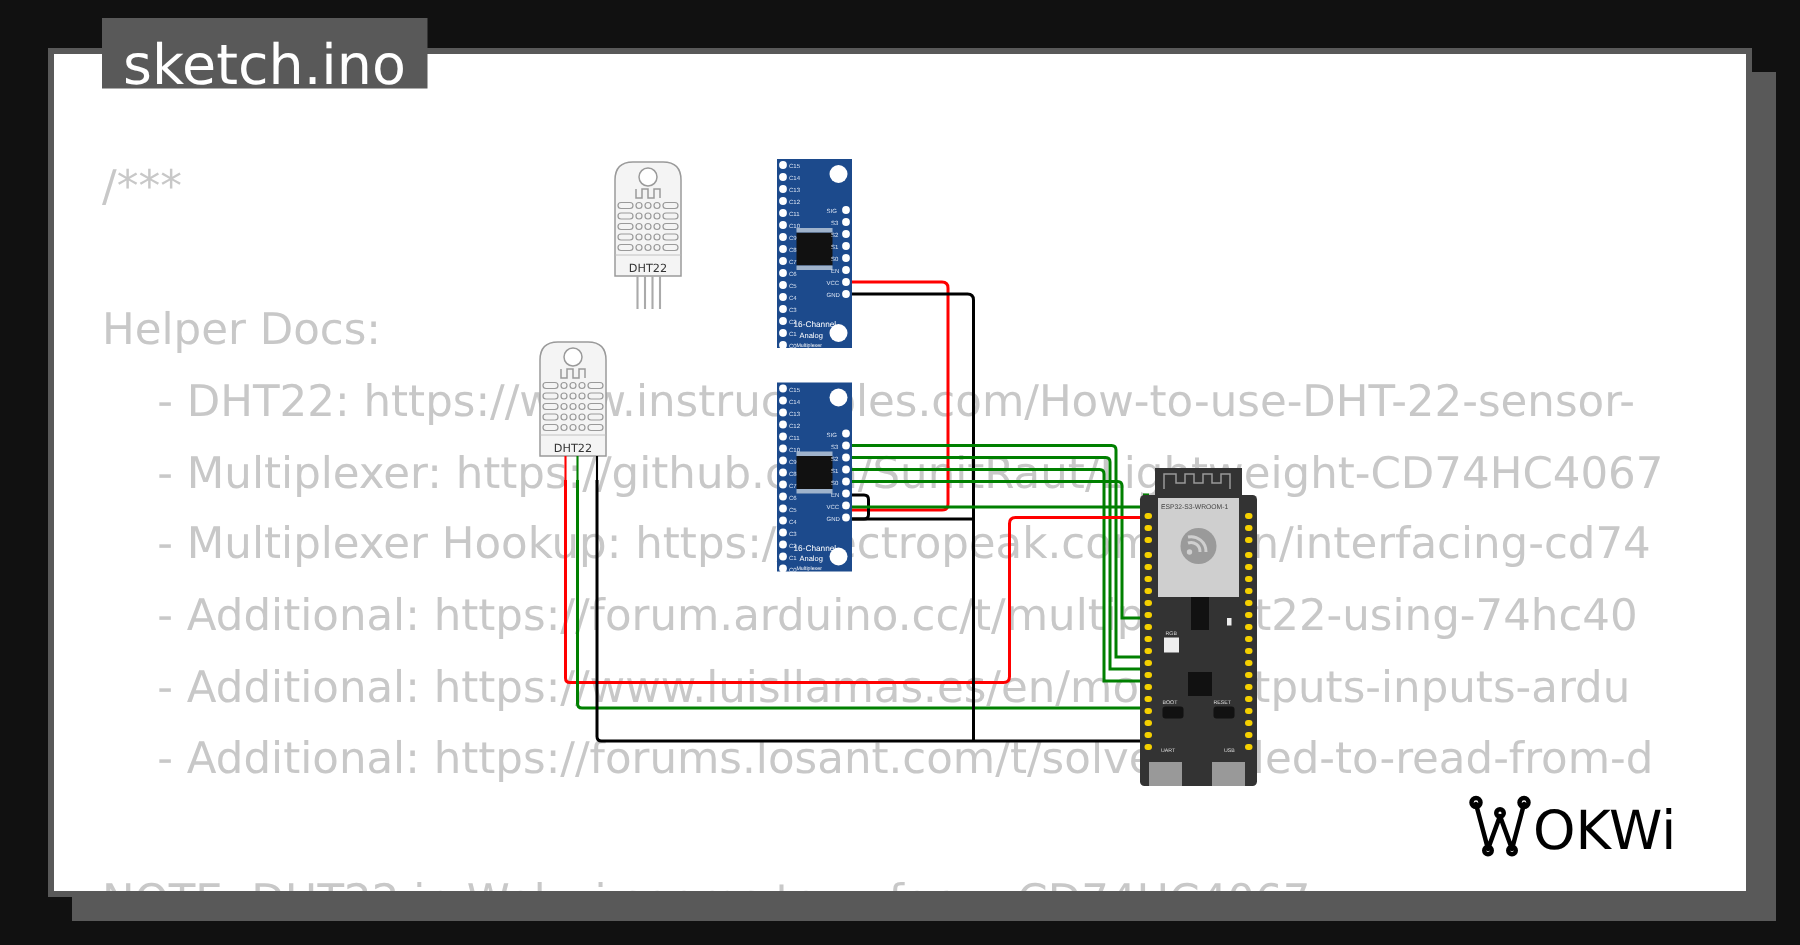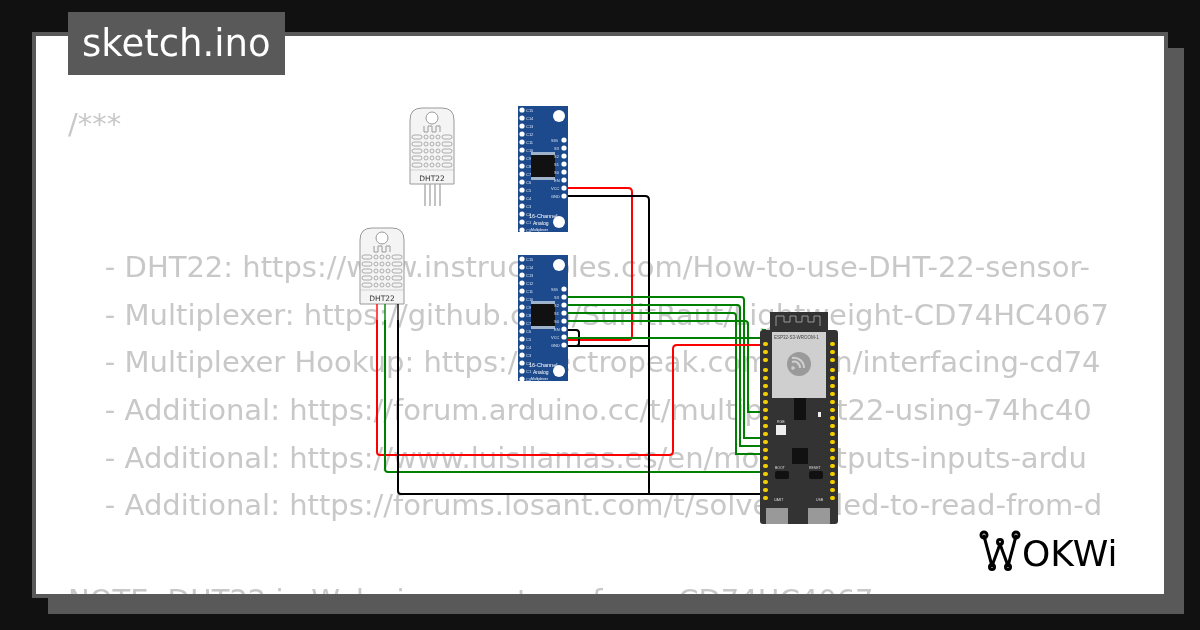--- a/index.html
+++ b/index.html
@@ -9,7 +9,7 @@
   .code{position:absolute;left:32px;top:0;width:1069px;height:100%;overflow:hidden;color:#c8c8c8;font-size:29px;white-space:pre;line-height:47.7px;}
   .code .ln{position:absolute;left:0;}
   .diagram{position:absolute;left:0;top:0;}
-  .title-tab{position:absolute;left:68px;top:12px;height:63px;padding:0 14px;background:#595959;color:#ffffff;font-size:37px;line-height:63px;}
+  .title-tab{position:absolute;left:68px;top:12px;height:47px;padding:0 14px;background:#595959;color:#ffffff;font-size:37px;line-height:63px;}
   .logo{position:absolute;left:978px;top:528px;font-family:"DejaVu Sans Mono",monospace;}
 </style>
 </head>

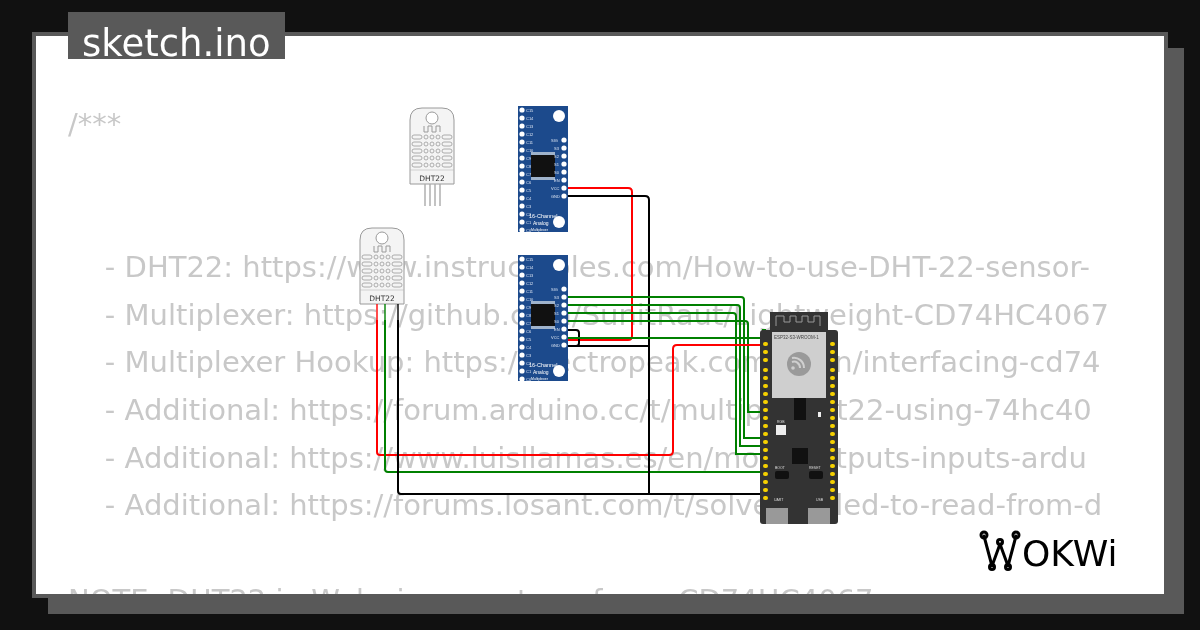--- a/index.html
+++ b/index.html
@@ -19,6 +19,7 @@
 <div class="panel">
   <div class="code">
     <div class="ln" style="top:65px">/***</div>
+    <div class="ln" style="top:160px">Helper Docs:</div>
     <div class="ln" style="top:208px">    - DHT22: https://www.instructables.com/How-to-use-DHT-22-sensor-</div>
     <div class="ln" style="top:256px">    - Multiplexer: https://github.com/SunitRaut/Lightweight-CD74HC4067</div>
     <div class="ln" style="top:303px">    - Multiplexer Hookup: https://electropeak.com/learn/interfacing-cd74</div>

